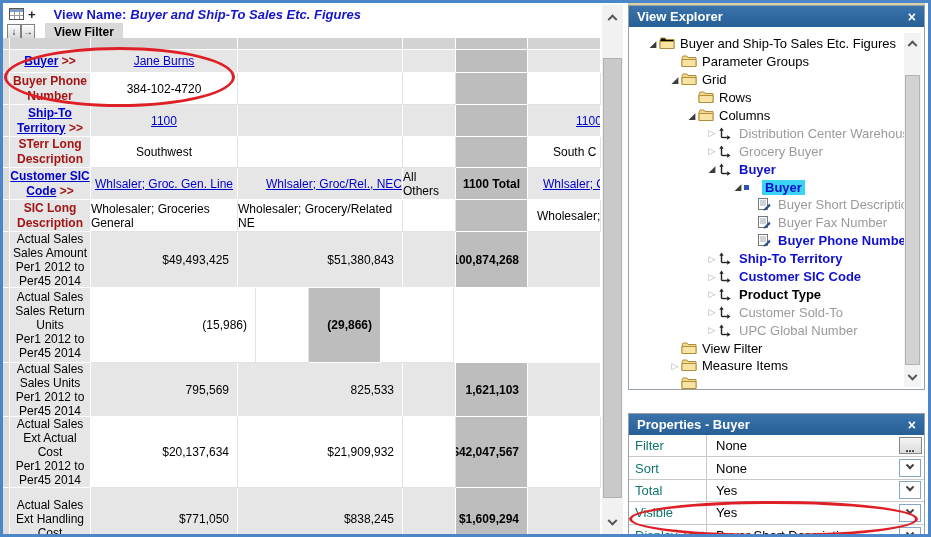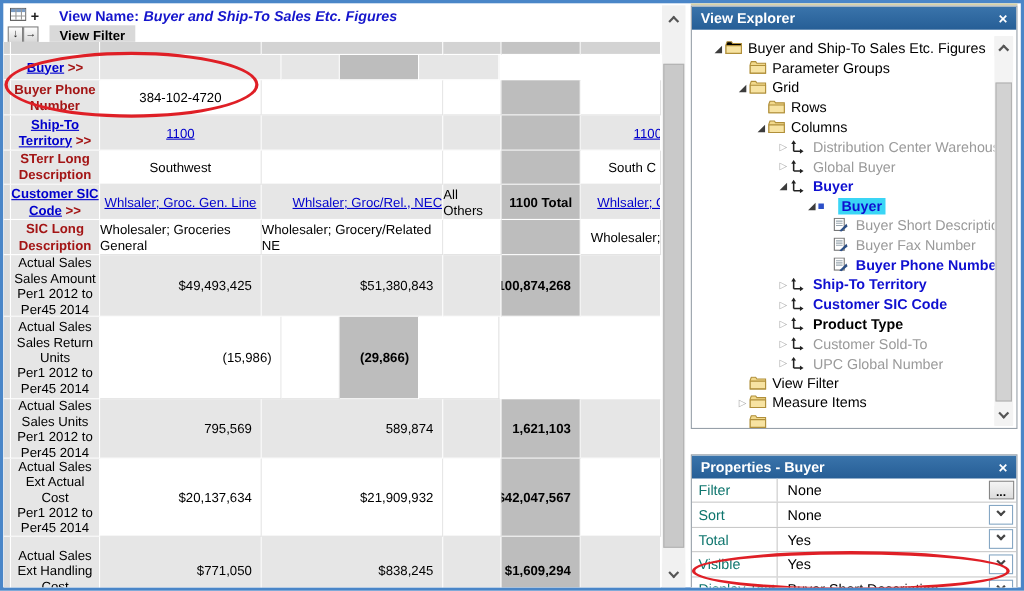--- a/index.html
+++ b/index.html
@@ -145,6 +145,9 @@
     <div class="cell c-label">
         <span class="lblwrap"><span class="dimlink">Buyer</span><span class="sfx"> &gt;&gt;</span></span>
       </div>
+    <div class="cell c-1">
+        <span class="lnk">Jane Burns</span>
+      </div>
     <div class="cell c-2"></div>
     <div class="cell c-3"></div>
     <div class="cell c-4"></div>

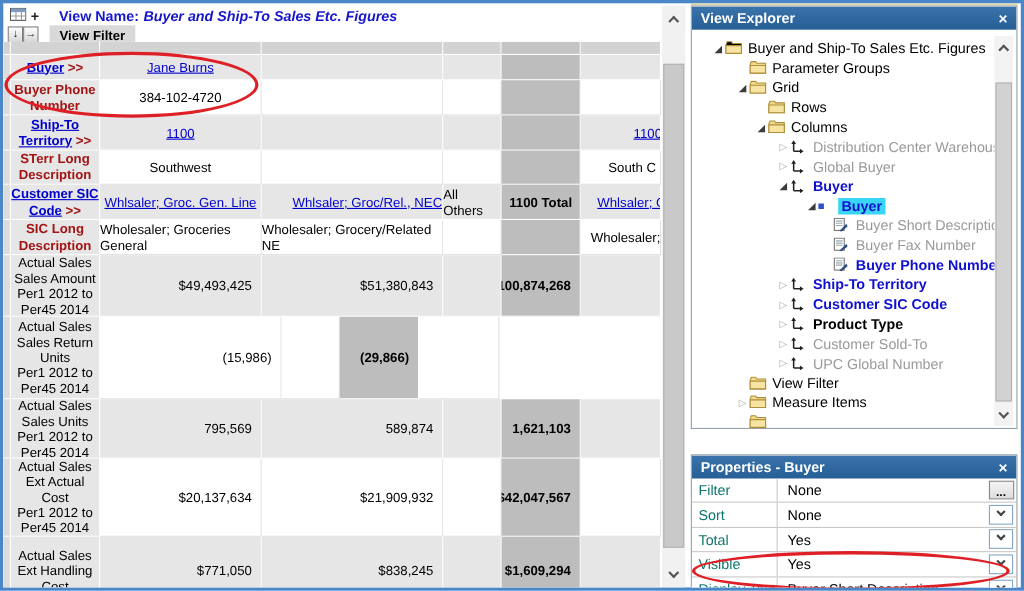--- a/index.html
+++ b/index.html
@@ -437,7 +437,7 @@
             <path d="M12.5 10.5 L9.2 8.3 L9.2 12.7 Z" fill="#222"></path>
           </svg>
         </span>
-      <span class="tlabel muted">Global Buyer</span>
+      <span class="tlabel muted">Grocery Buyer</span>
     </div>
     <div class="trow d3">
       <span class="tw exp"></span>

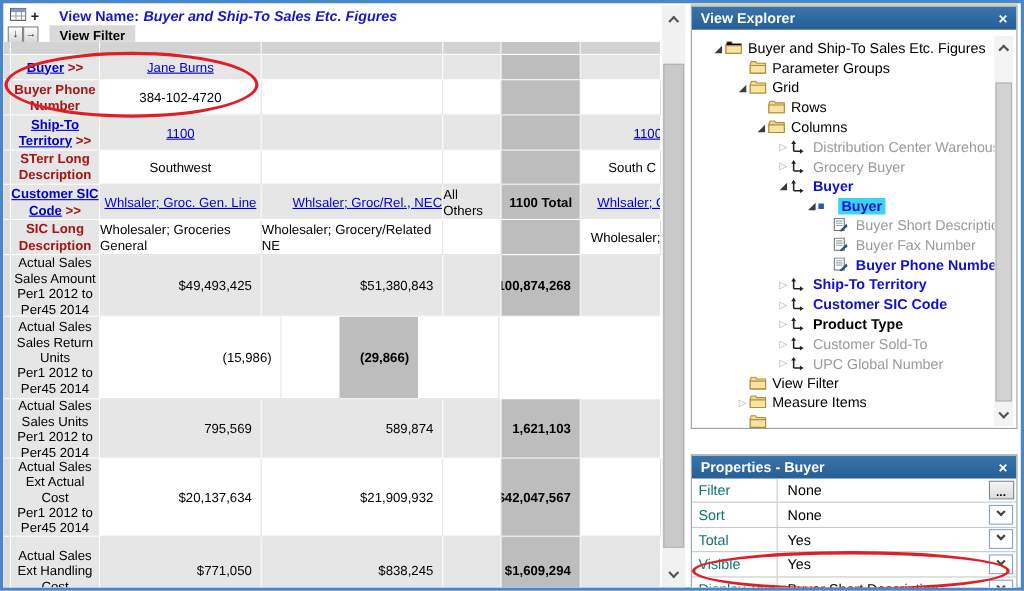--- a/index.html
+++ b/index.html
@@ -292,7 +292,7 @@
         <span>795,569</span>
       </div>
     <div class="cell c-2 num">
-        <span>589,874</span>
+        <span>825,533</span>
       </div>
     <div class="cell c-3"></div>
     <div class="cell c-4 num bold">

